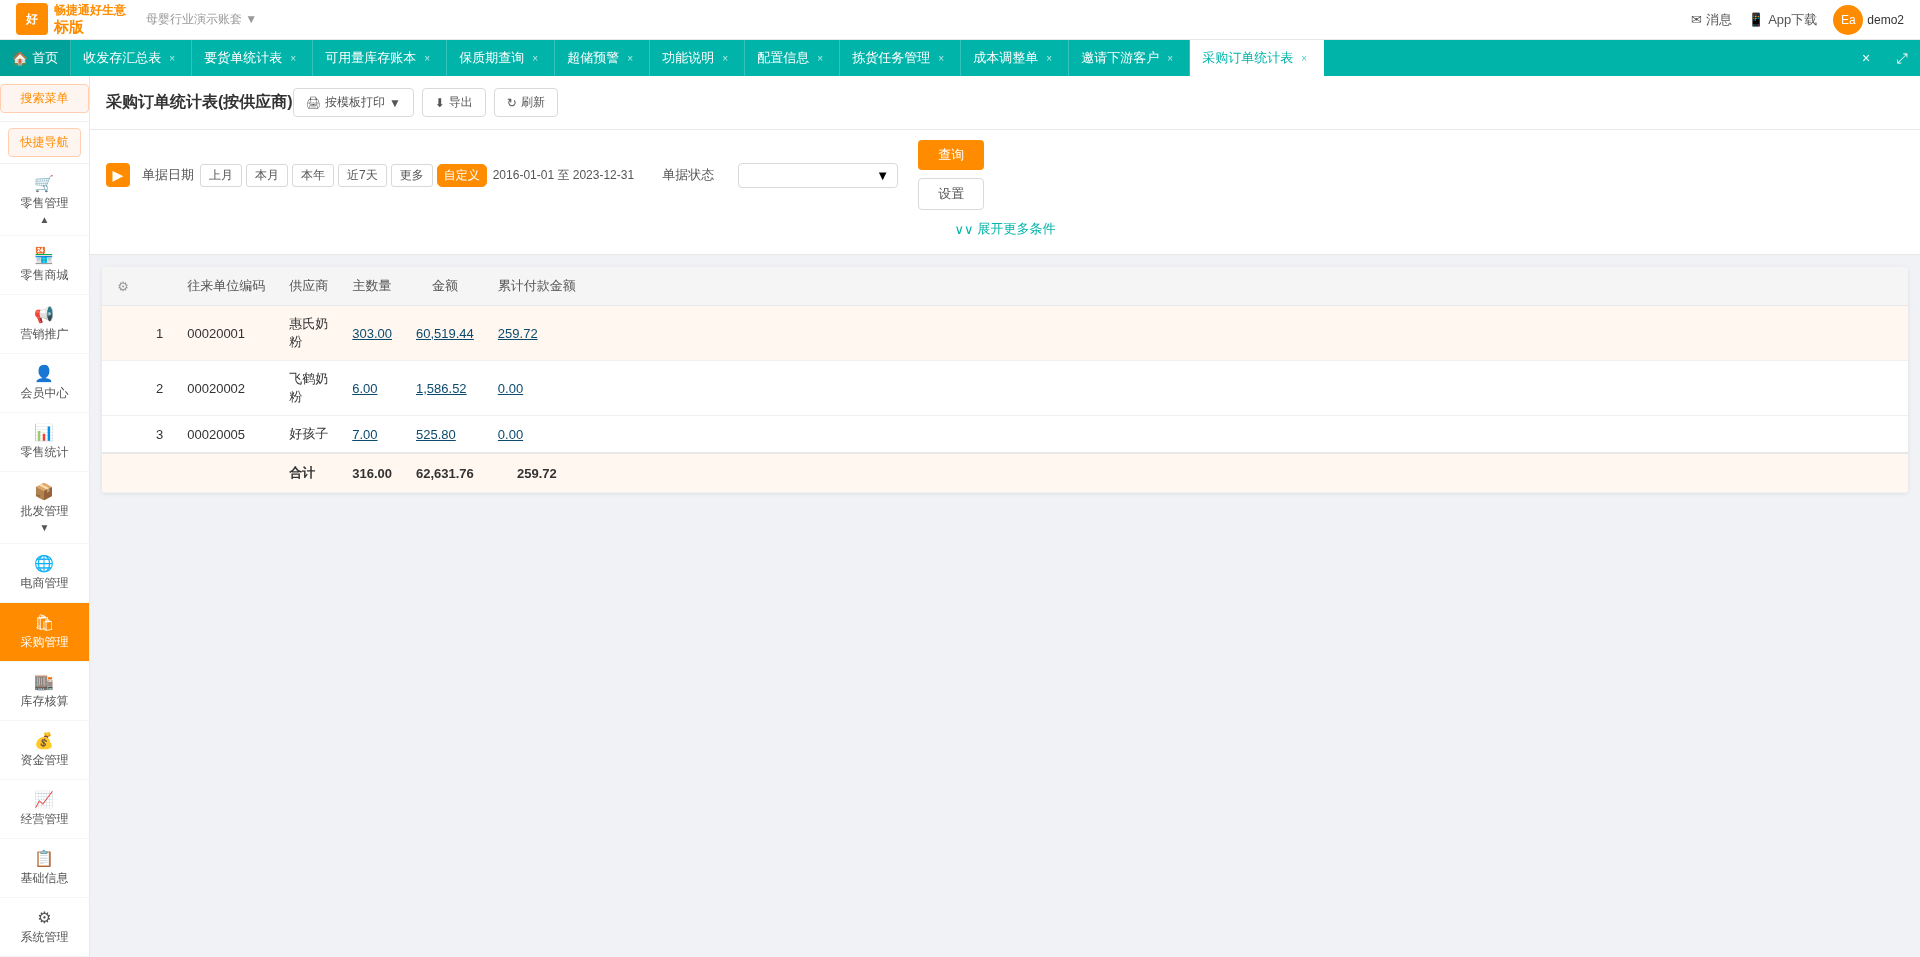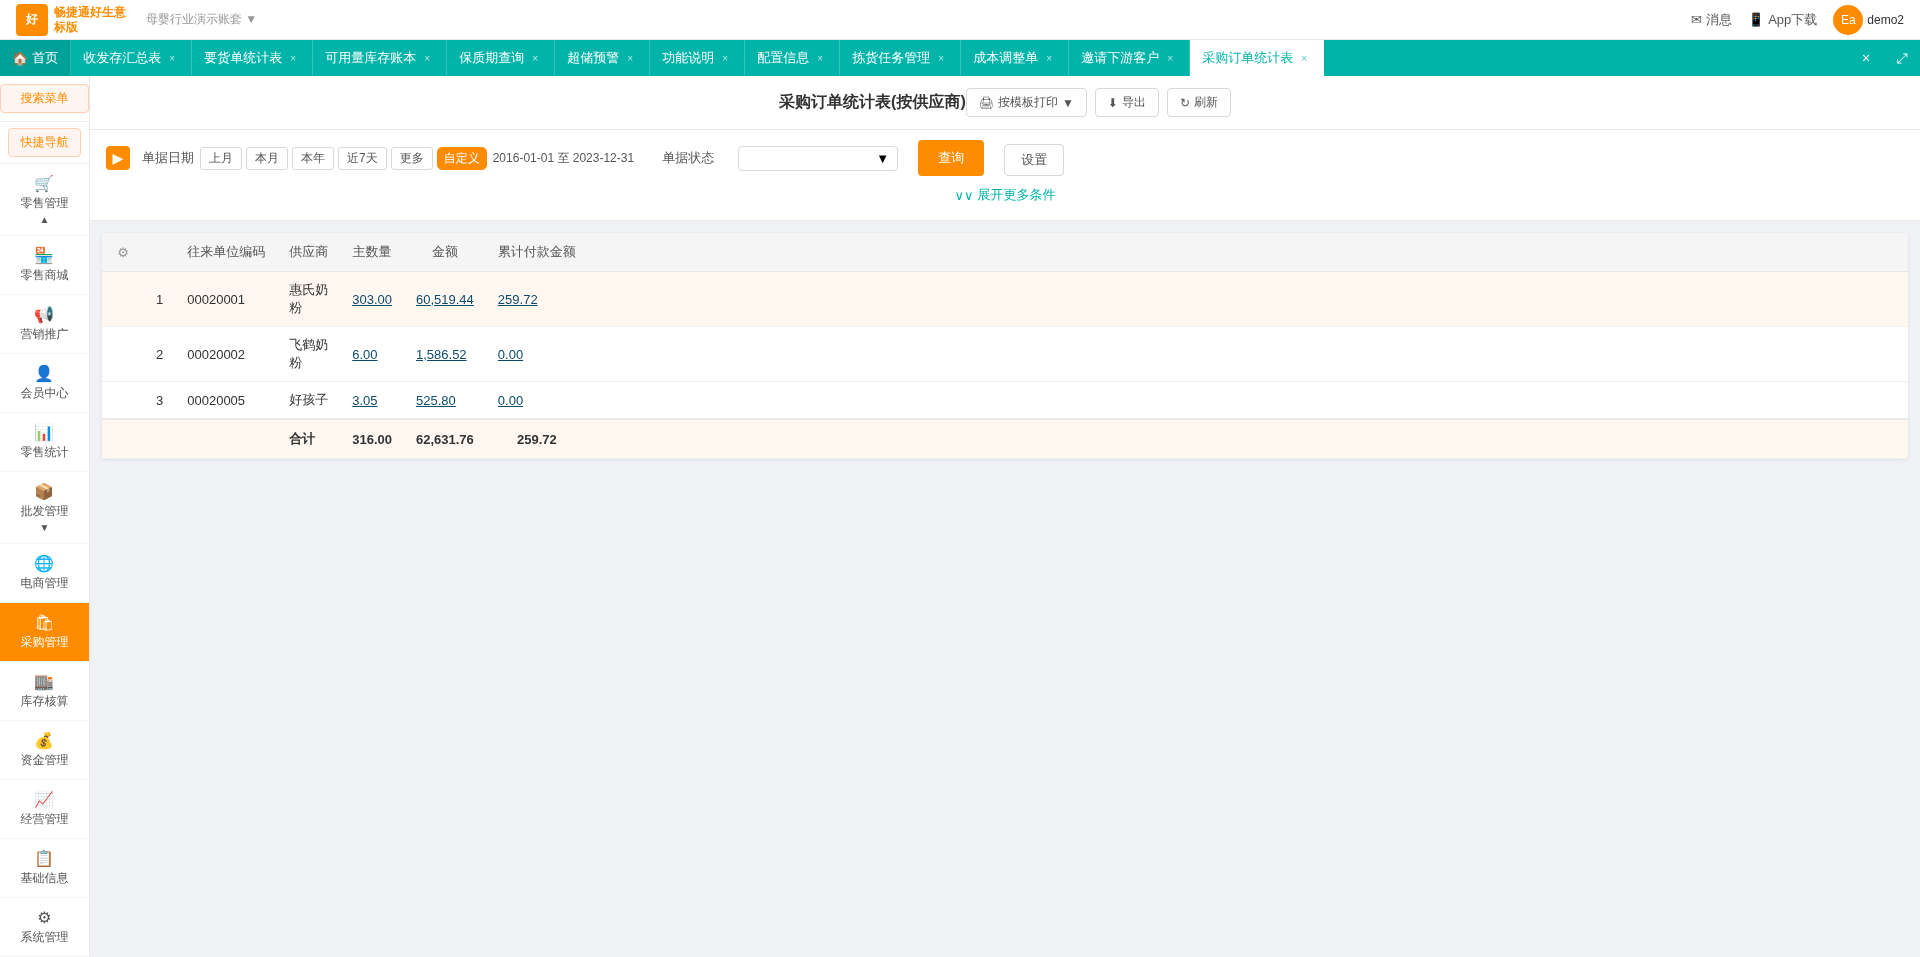--- a/index.html
+++ b/index.html
@@ -95,7 +95,7 @@
       <div class="logo-icon">好</div>
       <div class="logo-text">
         <div>畅捷通好生意</div>
-        <div style="font-size:12px;">标版</div>
+        <div style="font-size:15px;">标版</div>
       </div>
     </div>
     <div class="breadcrumb-area">

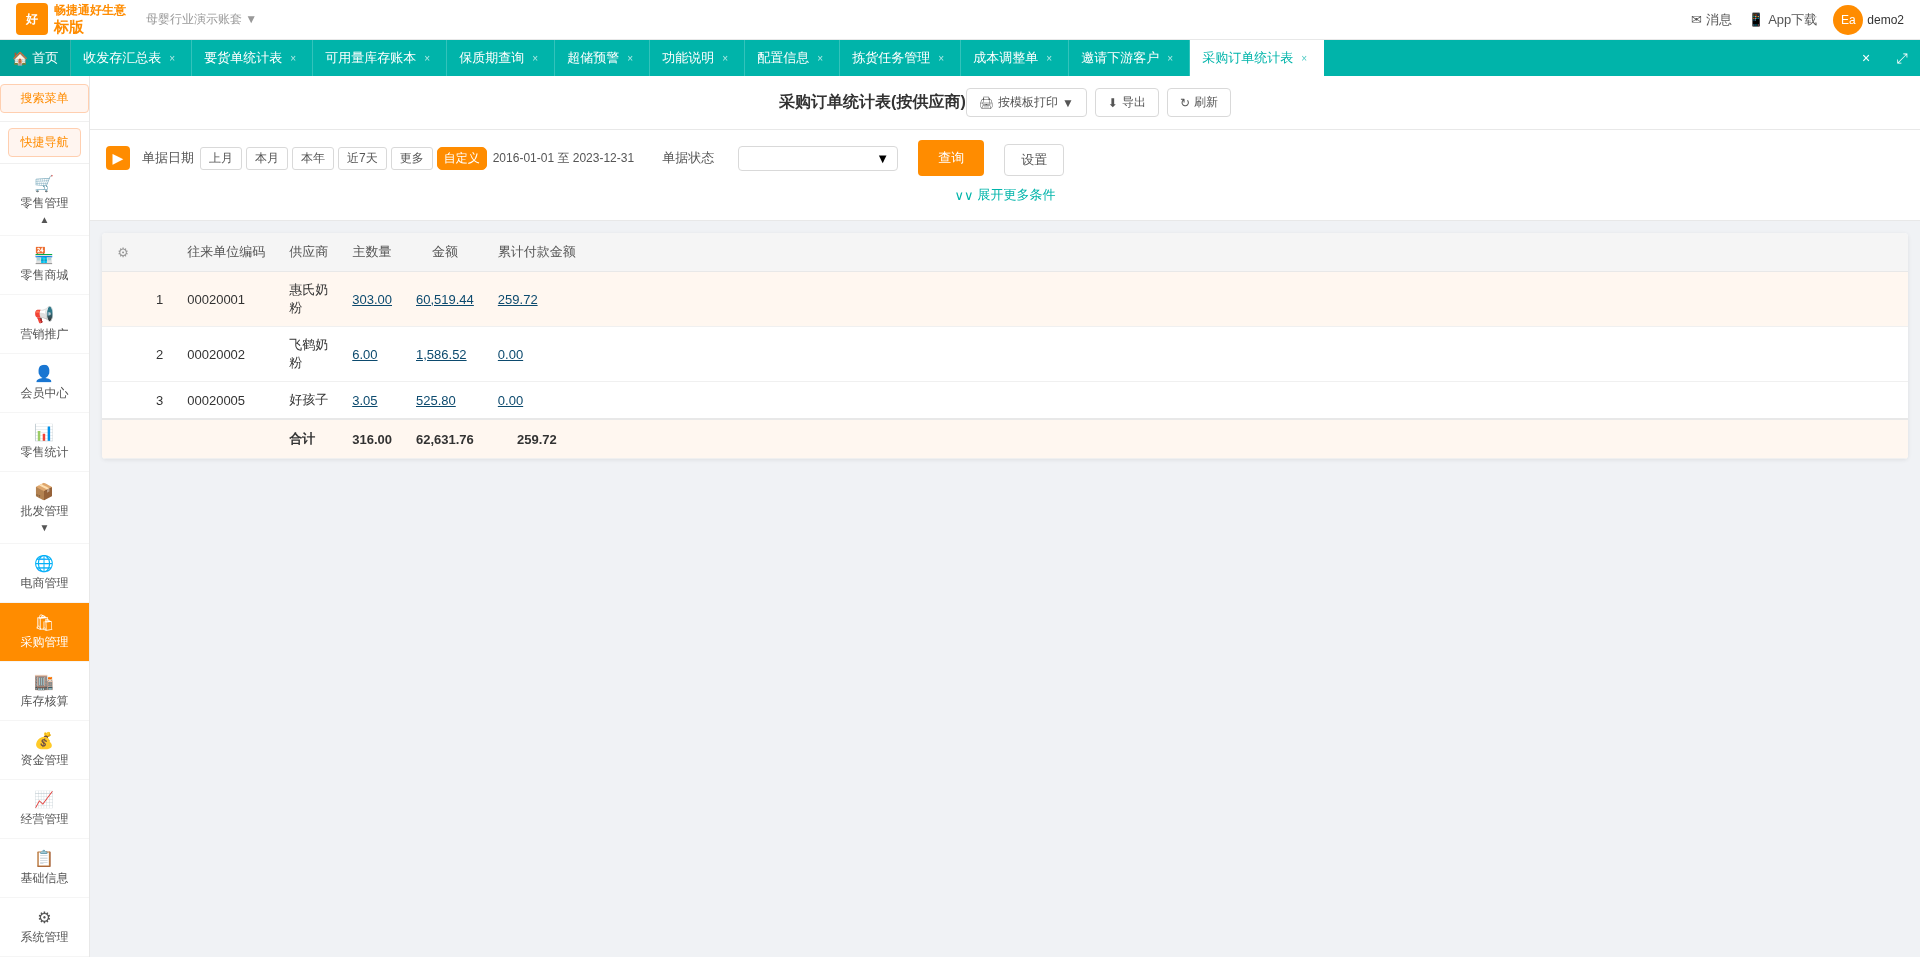--- a/index.html
+++ b/index.html
@@ -45,7 +45,7 @@
 
     
     .page-header { background: #fff; padding: 12px 16px 0; border-bottom: 1px solid #e8e8e8; flex-shrink: 0; }
-    .page-title-row { display: flex; align-items: center; justify-content: center; margin-bottom: 12px; }
+    .page-title-row { display: flex; align-items: center; justify-content: flex-start; margin-bottom: 12px; }
     .page-title { font-size: 16px; font-weight: bold; color: #333; }
     .page-actions { display: flex; align-items: center; gap: 8px; }
     .btn-print { display: flex; align-items: center; gap: 4px; padding: 5px 12px; border: 1px solid #d9d9d9; border-radius: 4px; background: #fff; color: #555; font-size: 12px; cursor: pointer; }

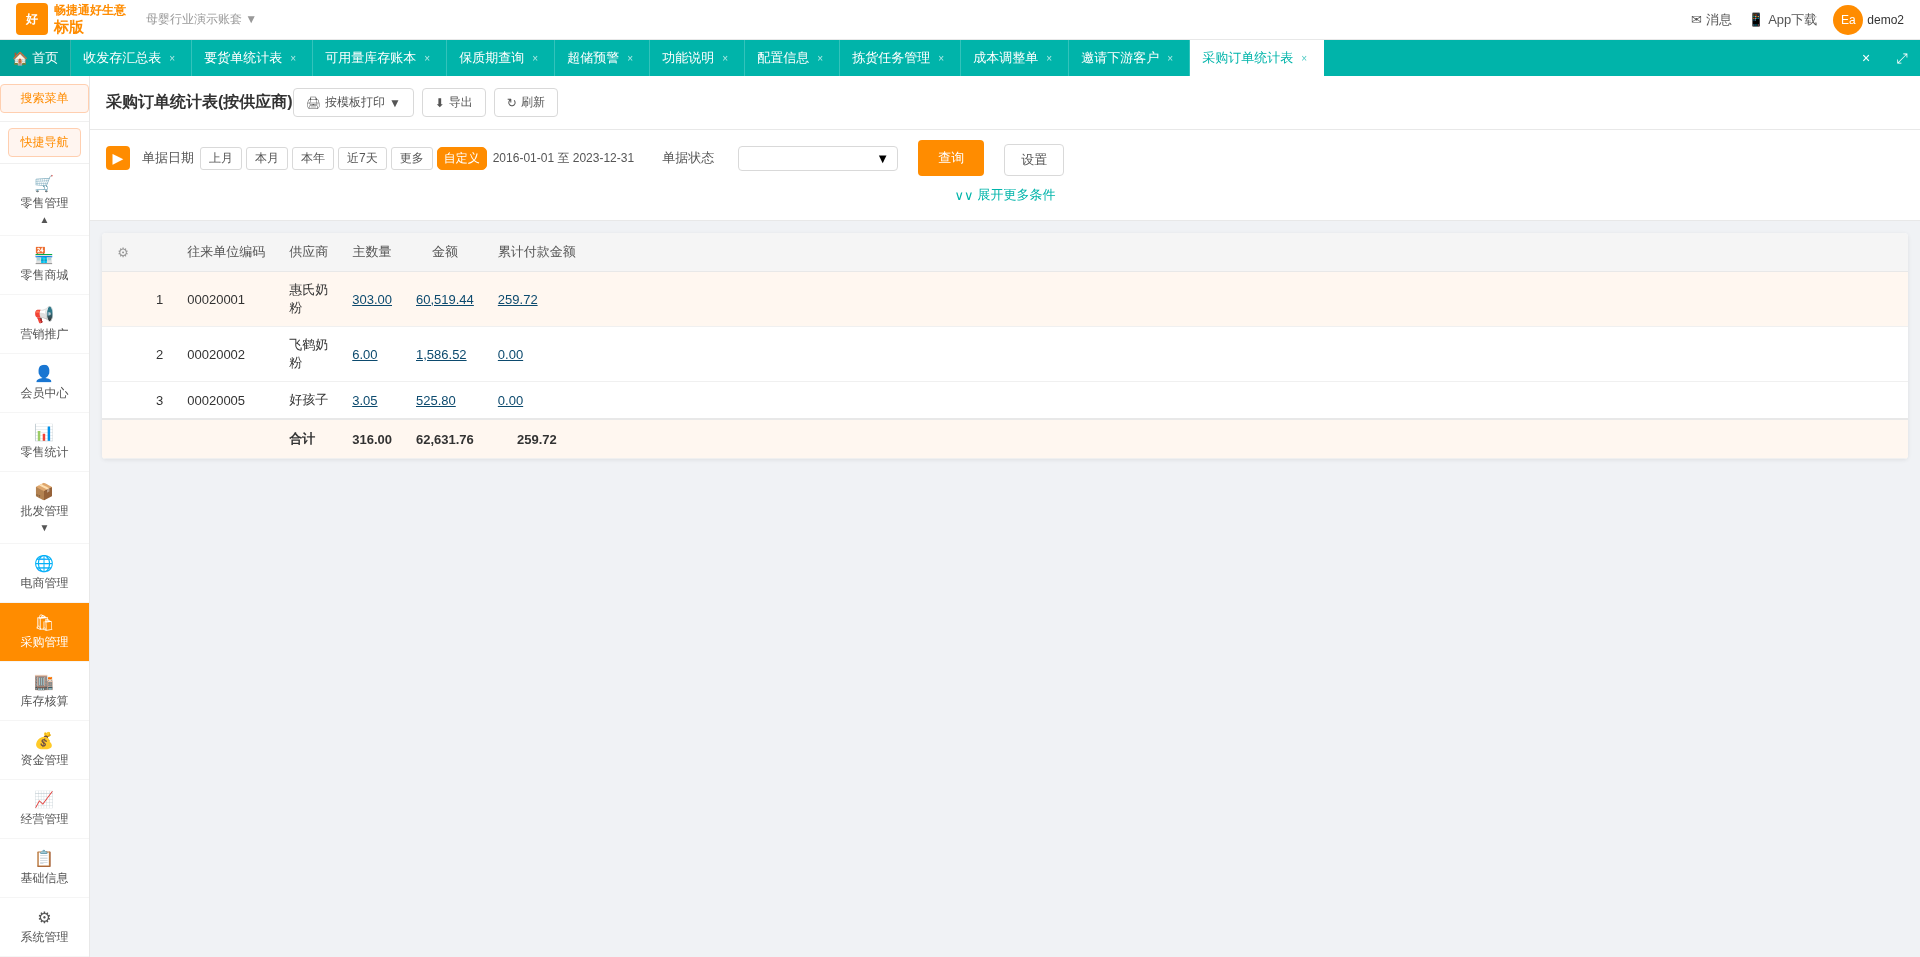--- a/index.html
+++ b/index.html
@@ -288,7 +288,7 @@
             <span>▼</span>
           </div>
         </div>
-        <div style="display:flex;gap:20px;margin-left:8px;">
+        <div style="display:flex;flex-direction:column;gap:4px;margin-left:8px;">
           <button class="btn-query">查询</button>
           <button class="btn-settings">设置</button>
         </div>

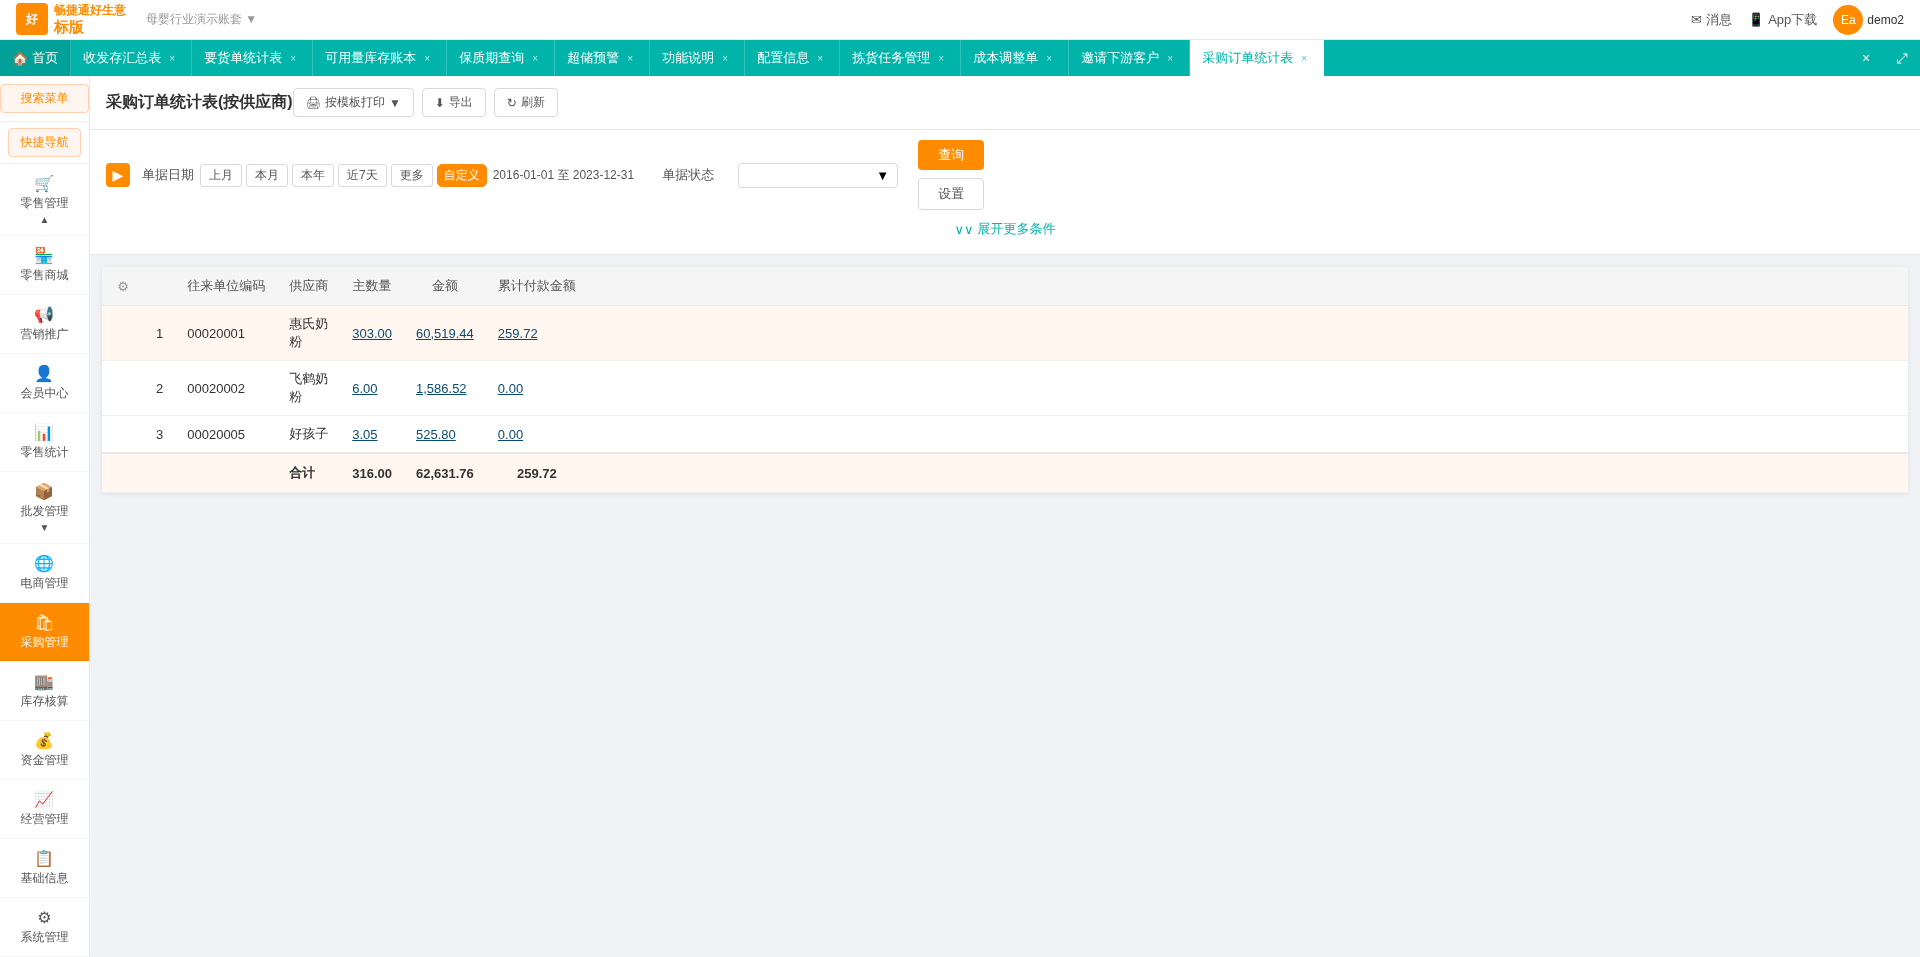--- a/index.html
+++ b/index.html
@@ -343,7 +343,7 @@
     <td class="center">3</td>
     <td>00020005</td>
     <td>好孩子</td>
-    <td class="number">3.05</td>
+    <td class="number">7.00</td>
     <td class="number">525.80</td>
     <td class="number">0.00</td>
     <td></td>

